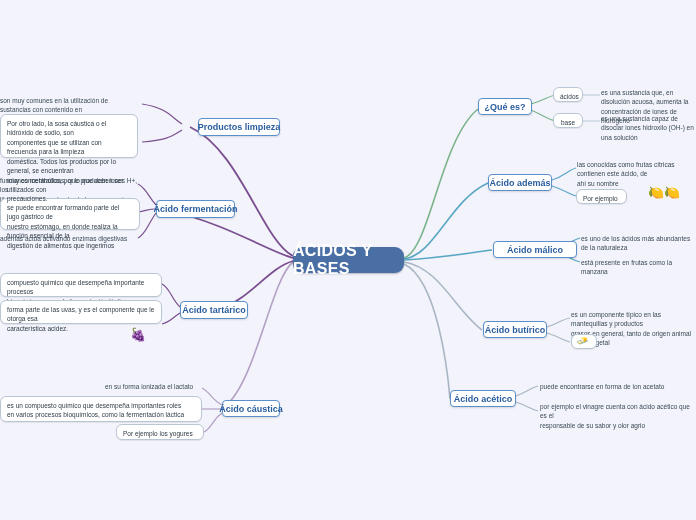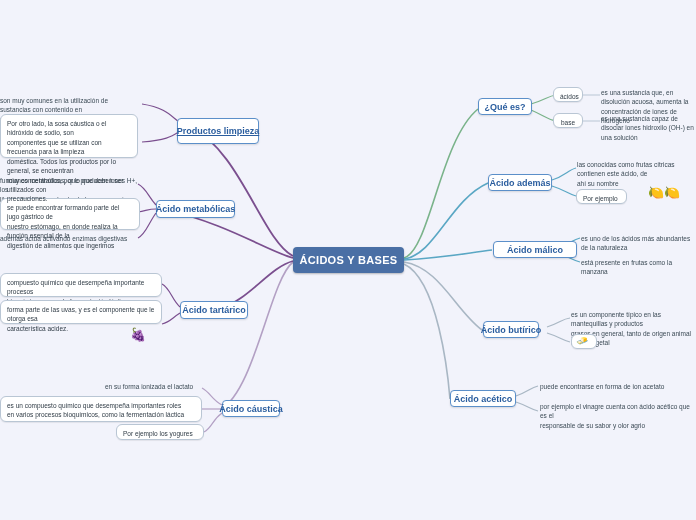--- a/index.html
+++ b/index.html
@@ -158,7 +158,7 @@
 digestión de alimentos que ingerimos</div>
 <div class="plain" style="left:0px;top:234px;width:140px;white-space:pre-line;">además actúa activando enzimas digestivas</div>
 
-<div class="node main-node" style="left:177px;top:118px;width:82px;height:26px;text-decoration:underline;">Productos limpieza</div>
+<div class="node main-node" style="left:198px;top:118px;width:82px;height:18px;">Productos limpieza</div>
 <div class="plain" style="left:0px;top:96px;width:138px;white-space:pre-line;">son muy comunes en la utilización de sustancias con contenido en
 amoniaco ( NH3), el cual es una base débil</div>
 <div class="node sub-node left" style="left:0px;top:114px;width:138px;height:44px;white-space:pre-line;">Por otro lado, la sosa cáustica o el hidróxido de sodio, son

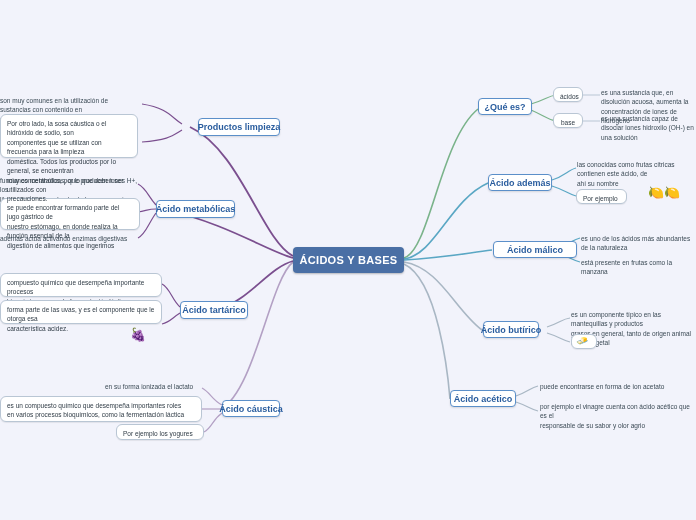--- a/index.html
+++ b/index.html
@@ -150,7 +150,7 @@
 característica acidez.</div>
 <span class="emoji" style="left:130px;top:328px;">🍇</span>
 
-<div class="node main-node" style="left:156px;top:200px;width:79px;height:18px;">Ácido metabólicas</div>
+<div class="node main-node" style="left:156px;top:200px;width:79px;height:18px;">Ácido fermentación</div>
 <div class="plain" style="left:0px;top:176px;width:140px;white-space:pre-line;">funciones metabólicas, que producen iones H+, los
 libera al estómago desde el plasma sanguíneo</div>
 <div class="node sub-node left" style="left:0px;top:198px;width:140px;height:32px;white-space:pre-line;">se puede encontrar formando parte del jugo gástrico de

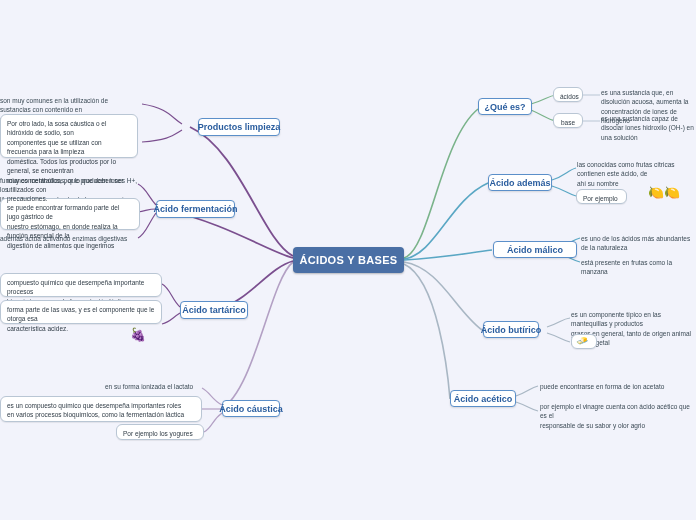--- a/index.html
+++ b/index.html
@@ -17,8 +17,8 @@
   .central{
     background:#4a6fa5;
     color:#ffffff;
-    border-radius:4px;
-    font-size:11px;
+    border-radius:9px;
+    font-size:16px;
     font-weight:bold;
     letter-spacing:.3px;
     display:flex;align-items:center;justify-content:center;

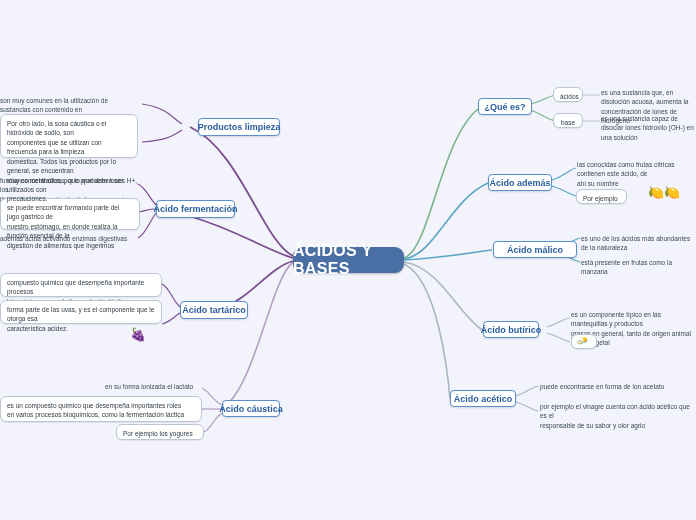--- a/index.html
+++ b/index.html
@@ -126,7 +126,7 @@
 <div class="plain" style="left:581px;top:234px;width:115px;white-space:pre-line;">es uno de los ácidos más abundantes de la naturaleza</div>
 <div class="plain" style="left:581px;top:258px;width:115px;white-space:pre-line;">está presente en frutas como la manzana</div>
 
-<div class="node main-node" style="left:483px;top:321px;width:56px;height:17px;">Ácido butírico</div>
+<div class="node main-node" style="left:483px;top:321px;width:64px;height:17px;">Ácido butírico</div>
 <div class="plain" style="left:571px;top:310px;width:125px;white-space:pre-line;">es un componente típico en las mantequillas y productos
 grasos en general, tanto de origen animal como vegetal</div>
 <div class="node sub-node right" style="left:571px;top:334px;width:26px;height:15px;"></div>

